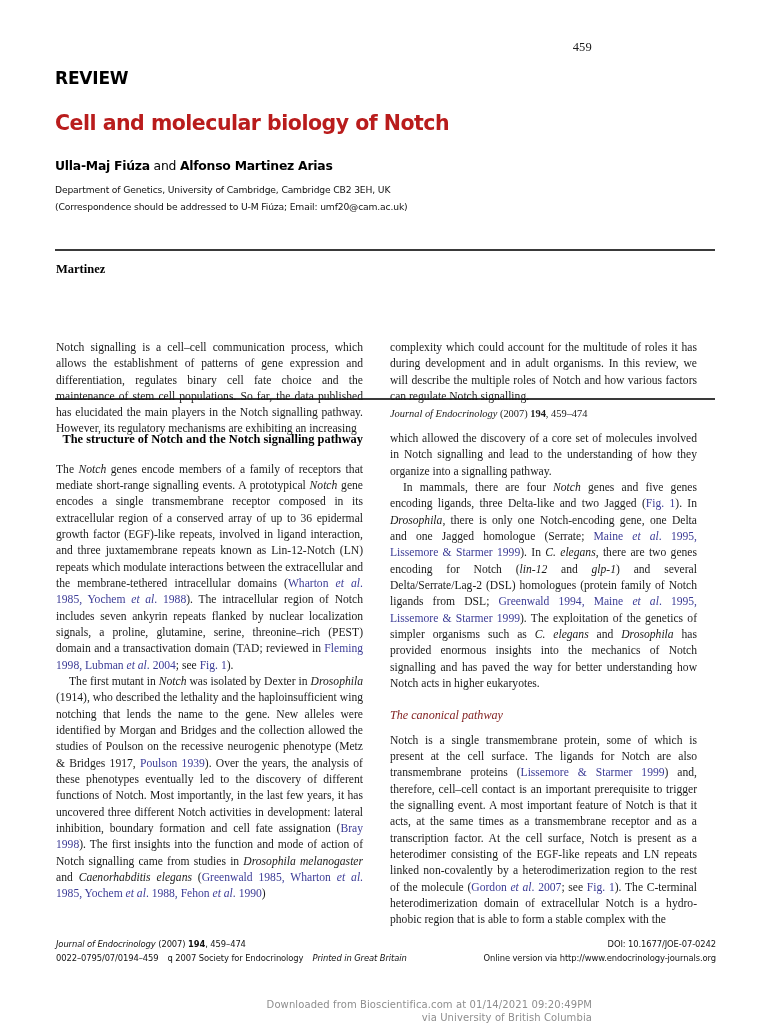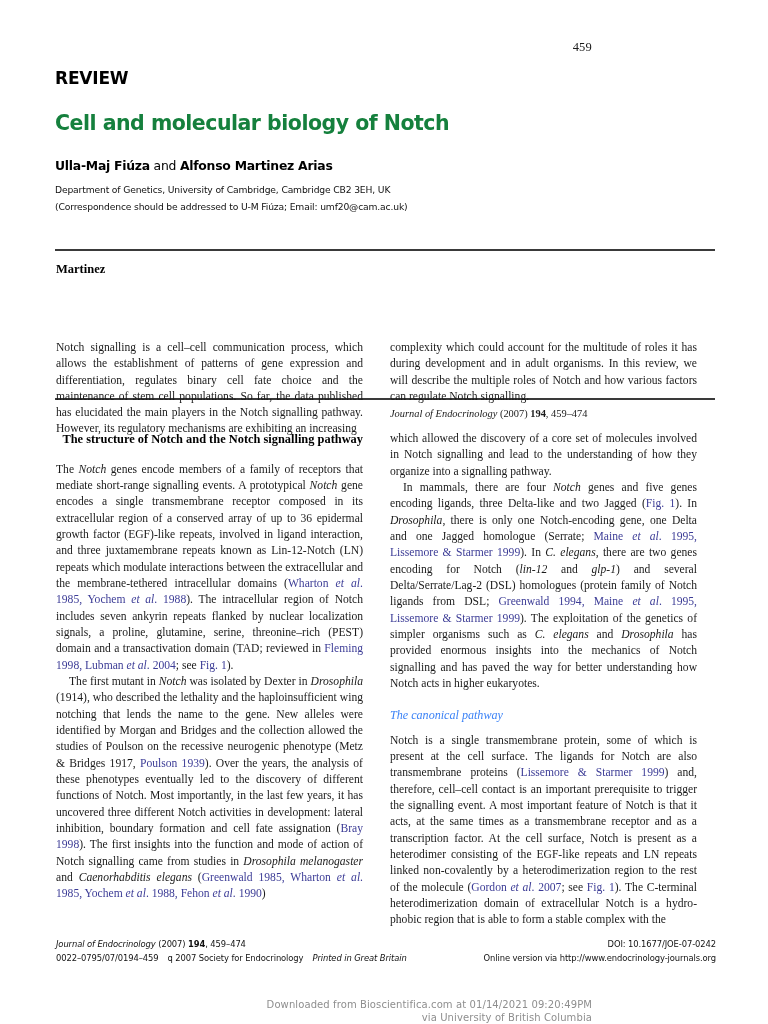--- a/index.html
+++ b/index.html
@@ -54,7 +54,7 @@
     font-weight: bold;
     font-size: 20.5px;
     letter-spacing: -0.5px;
-    color: #15803d;
+    color: #b91c1c;
     margin-top: 26px;
     line-height: 1.05;
   }

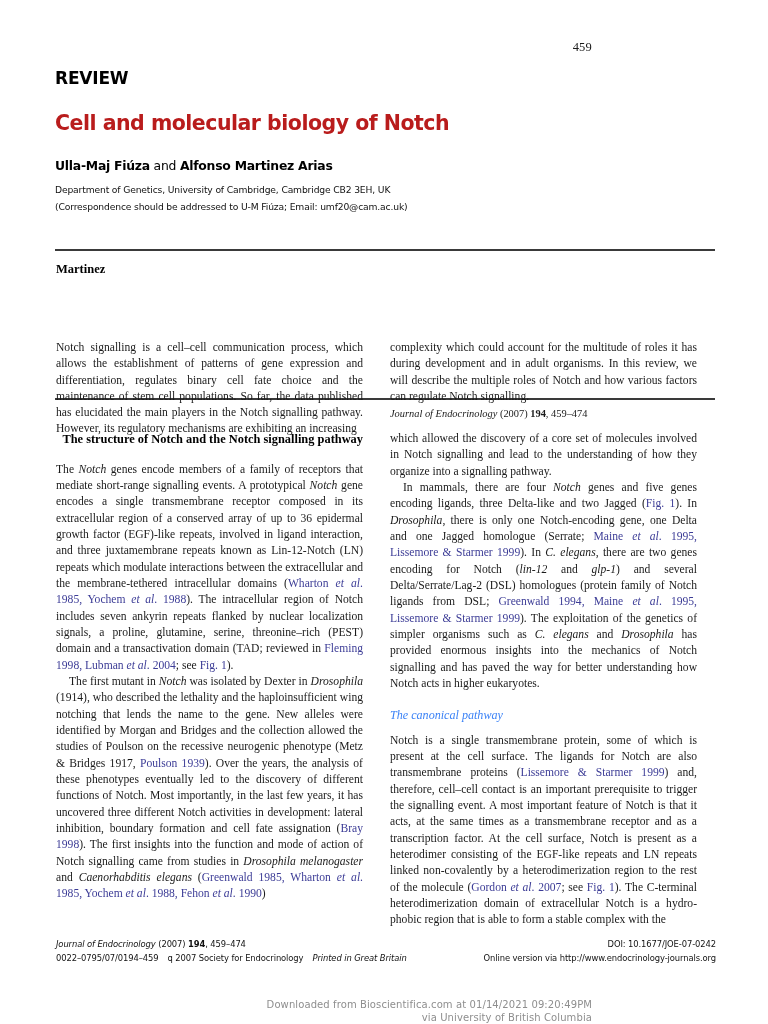--- a/index.html
+++ b/index.html
@@ -156,7 +156,7 @@
     line-height: 16px;
     text-align: left;
     margin: 14px 0 10px 0;
-    color: #3b82f6;
+    color: #7f1d1d;
   }
   p.body {
     margin: 0;

